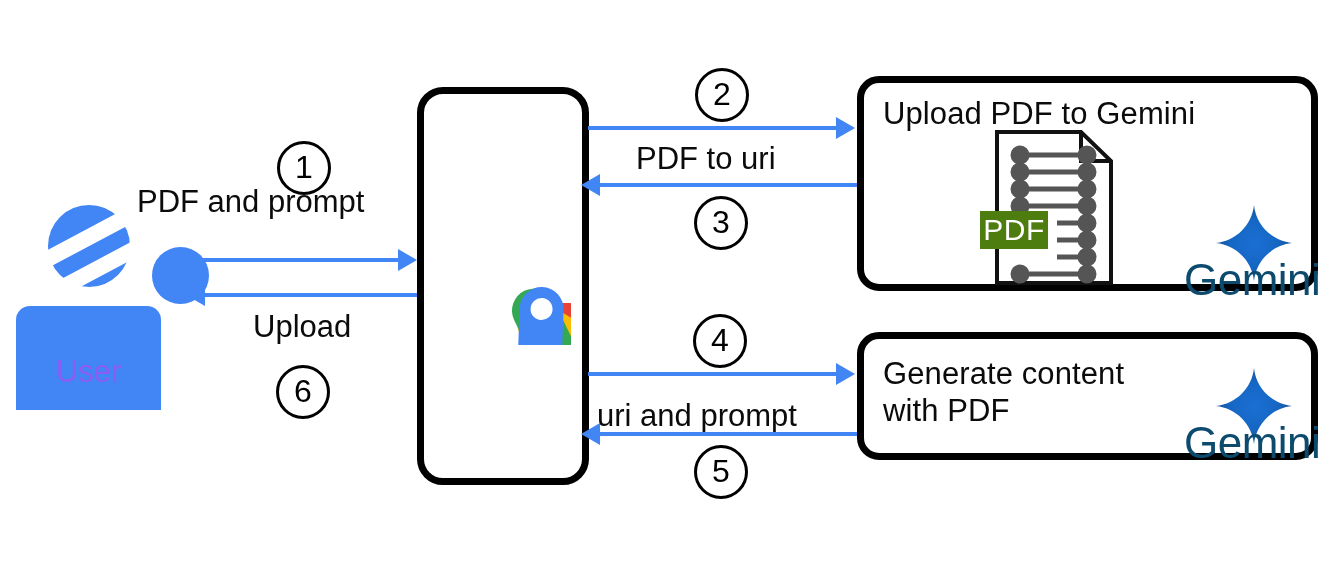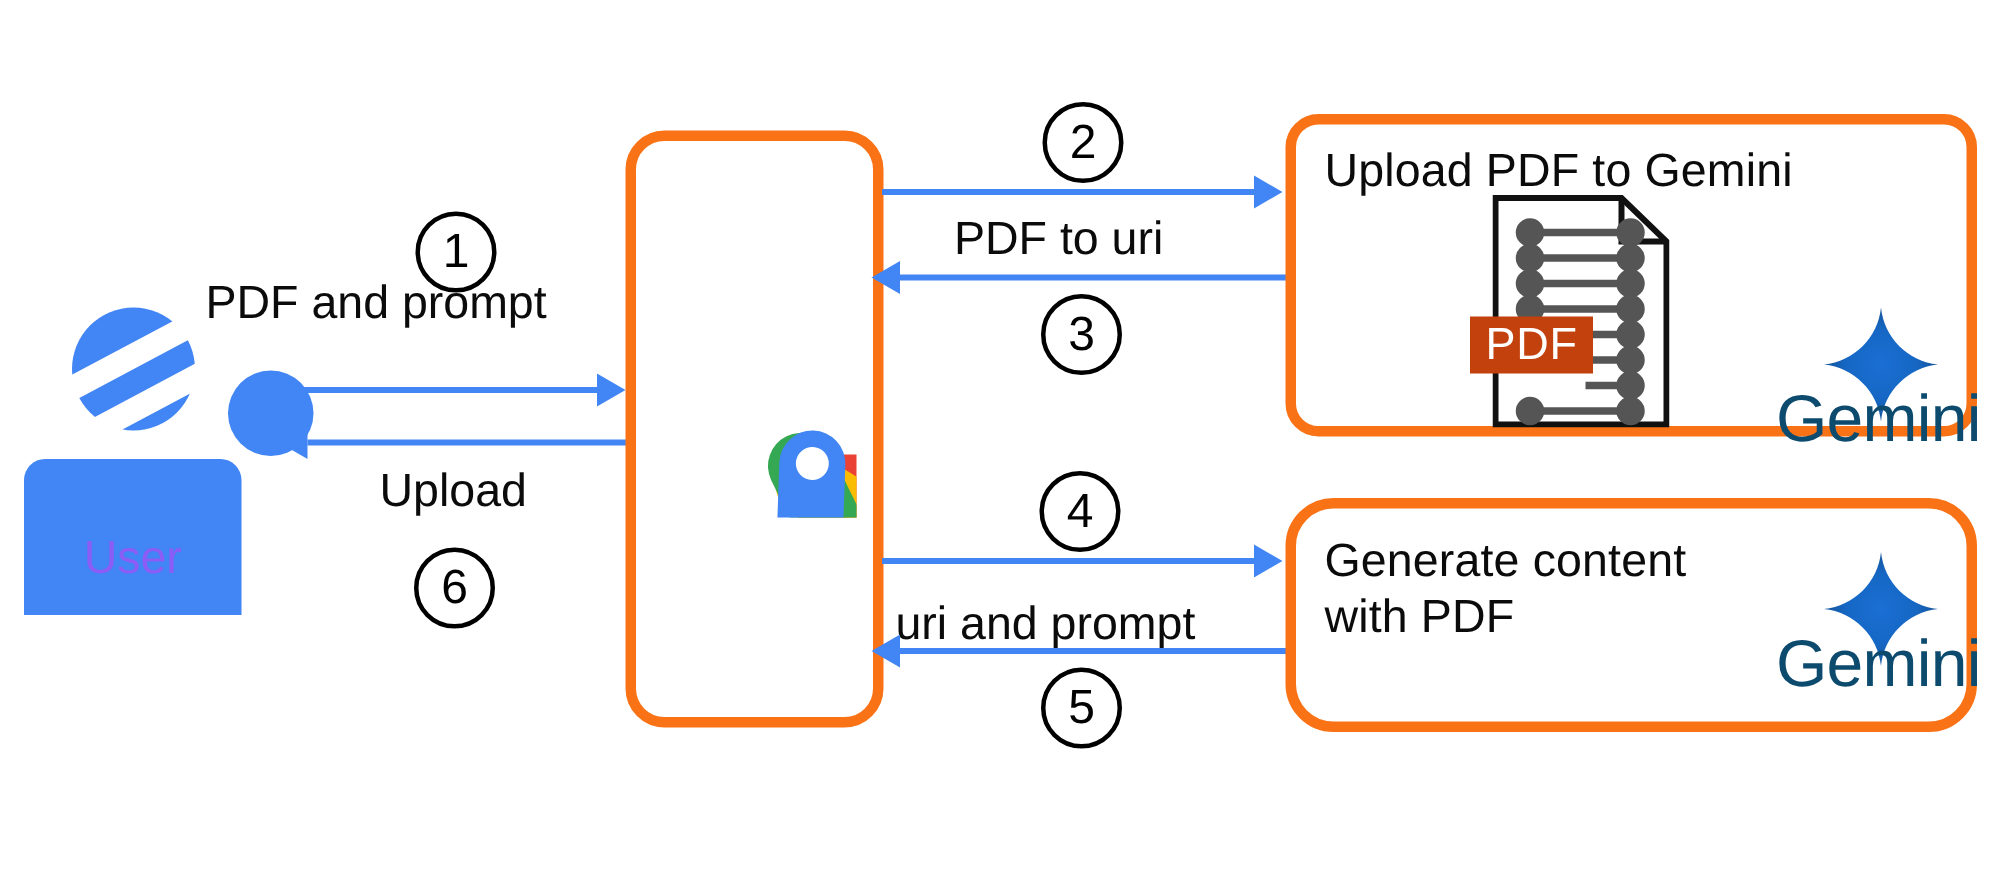--- a/index.html
+++ b/index.html
@@ -26,7 +26,7 @@
   .blue-box {
     position: absolute;
     box-sizing: border-box;
-    border: 7px solid #f97316;
+    border: 7px solid #000000;
     border-radius: 22px;
     background: #ffffff;
     padding-left: 48px;

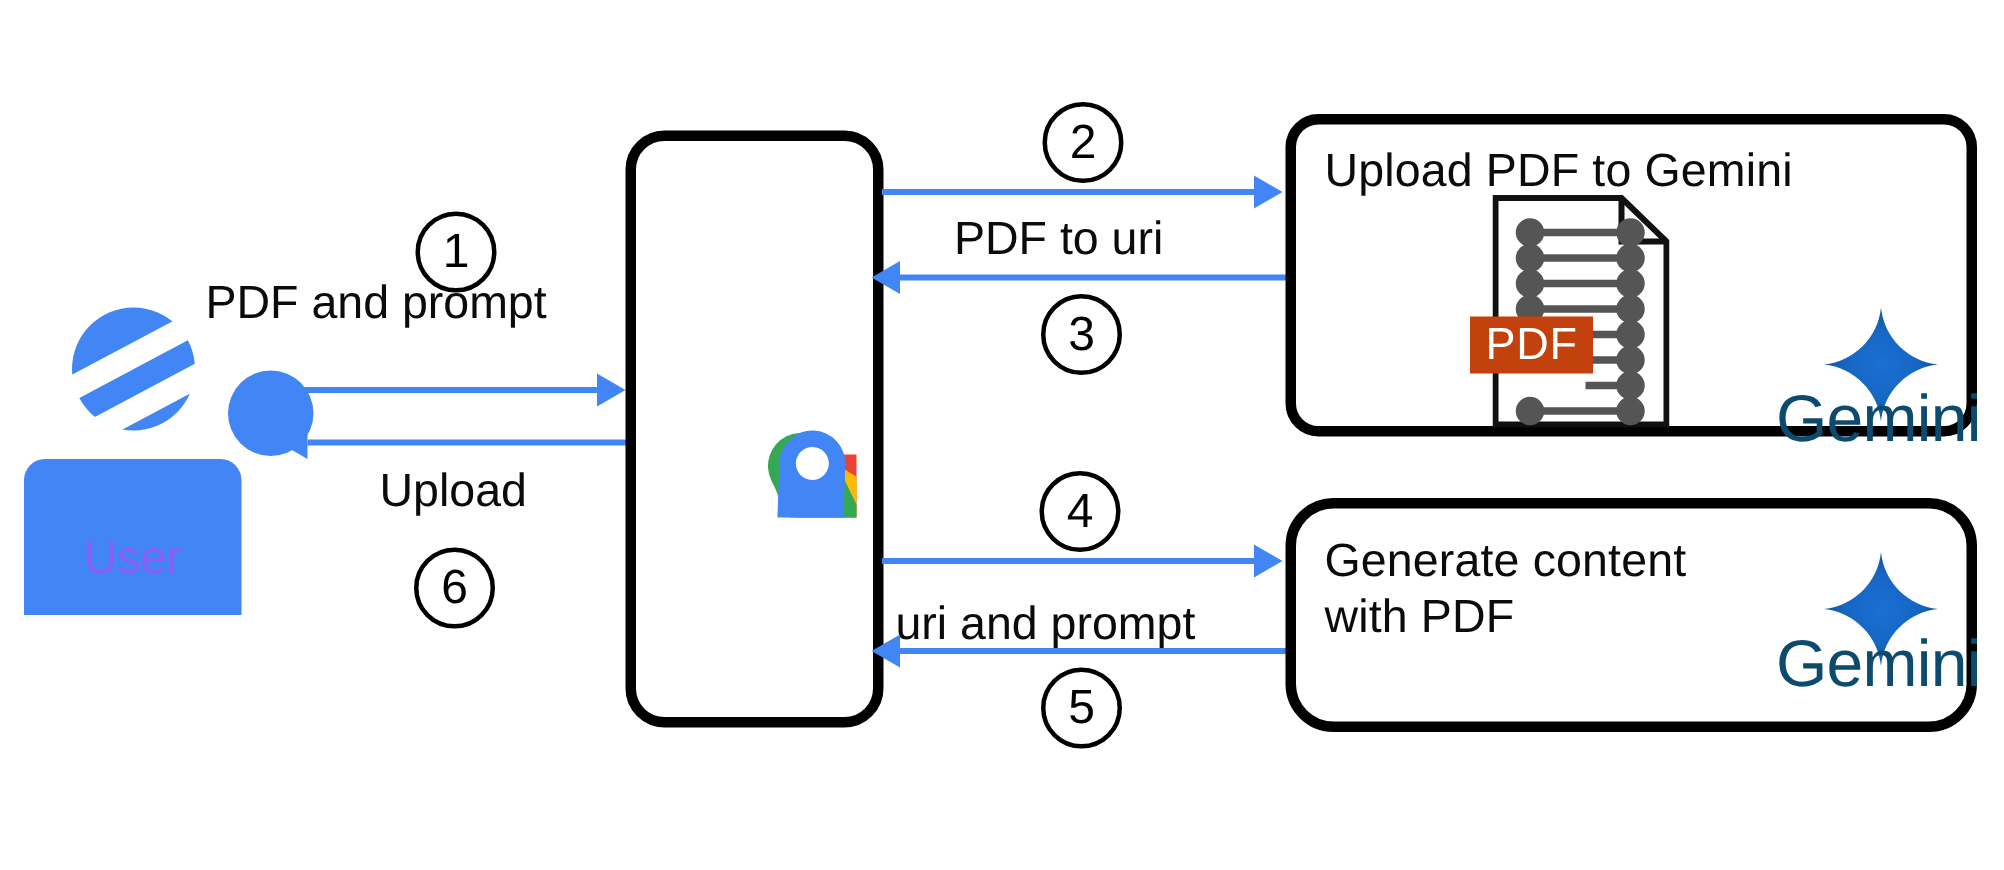--- a/index.html
+++ b/index.html
@@ -142,8 +142,8 @@
   #pdf-badge {
     position: absolute;
     left: -15px; top: 81px;
-    width: 82px; height: 38px;
-    background: #c2410c;
+    width: 68px; height: 38px;
+    background: #4d7c0f;
     color: #ffffff;
     font-size: 30px;
     line-height: 38px;

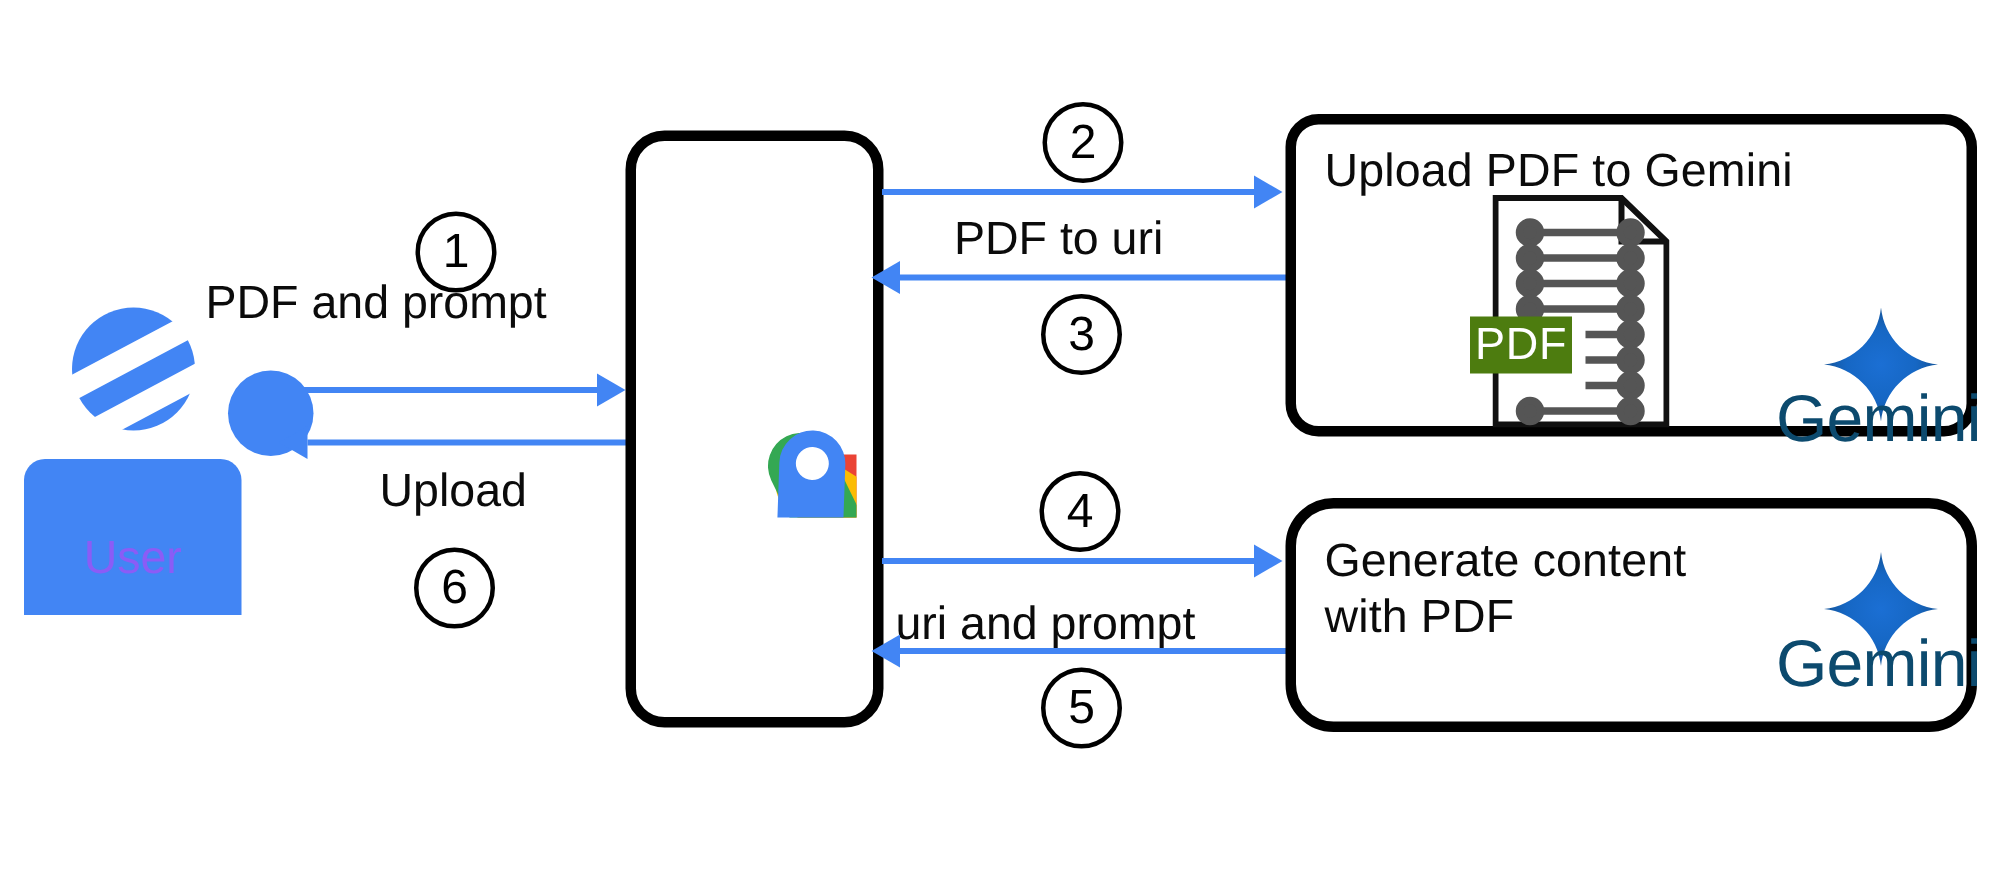--- a/index.html
+++ b/index.html
@@ -33,7 +33,7 @@
   }
   #center-box  { left: 417px;  top: 87px;  width: 172px; height: 398px; border-radius: 26px; }
   #upload-box  { left: 857px;  top: 76px;  width: 461px; height: 215px; }
-  #generate-box{ left: 857px;  top: 332px; width: 461px; height: 156px; border-radius: 32px; }
+  #generate-box{ left: 857px;  top: 332px; width: 461px; height: 128px; }
 
   .box-title {
     position: absolute;

